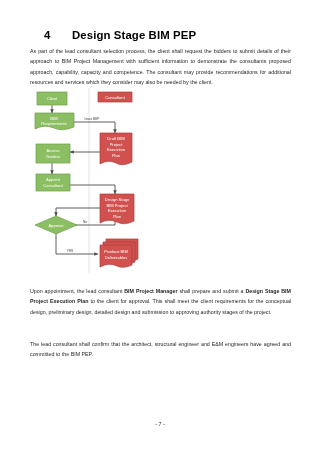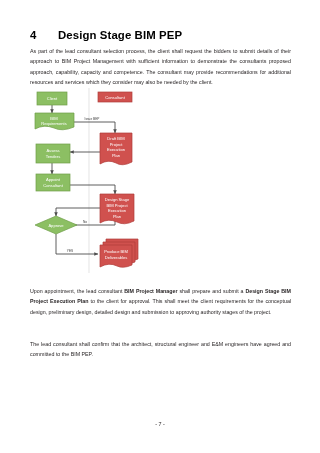--- a/index.html
+++ b/index.html
@@ -25,7 +25,7 @@
   
   .heading {
     position: absolute;
-    left: 30px;
+    left: 44px;
     top: 29px;
     font-size: 11.4px;
     font-weight: bold;

